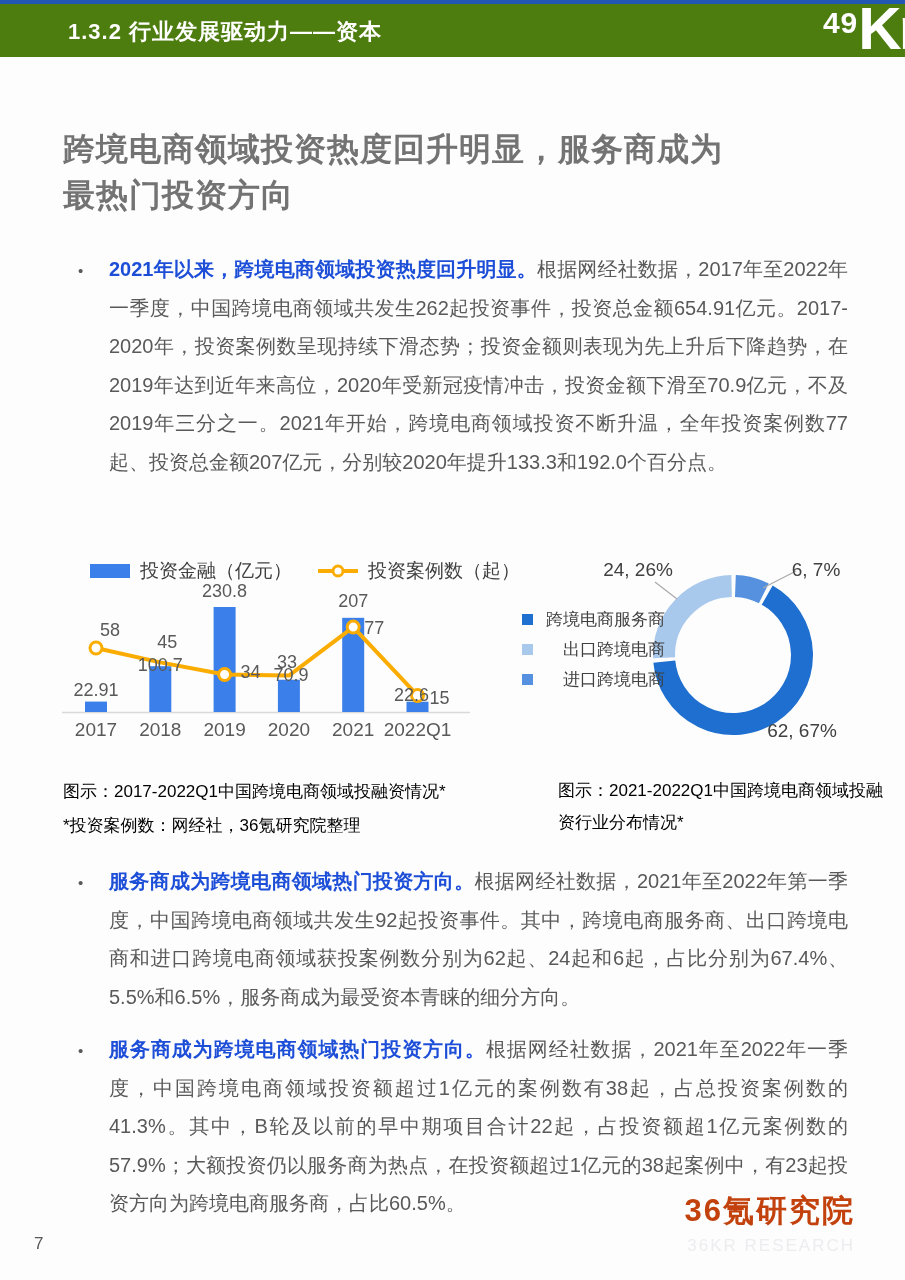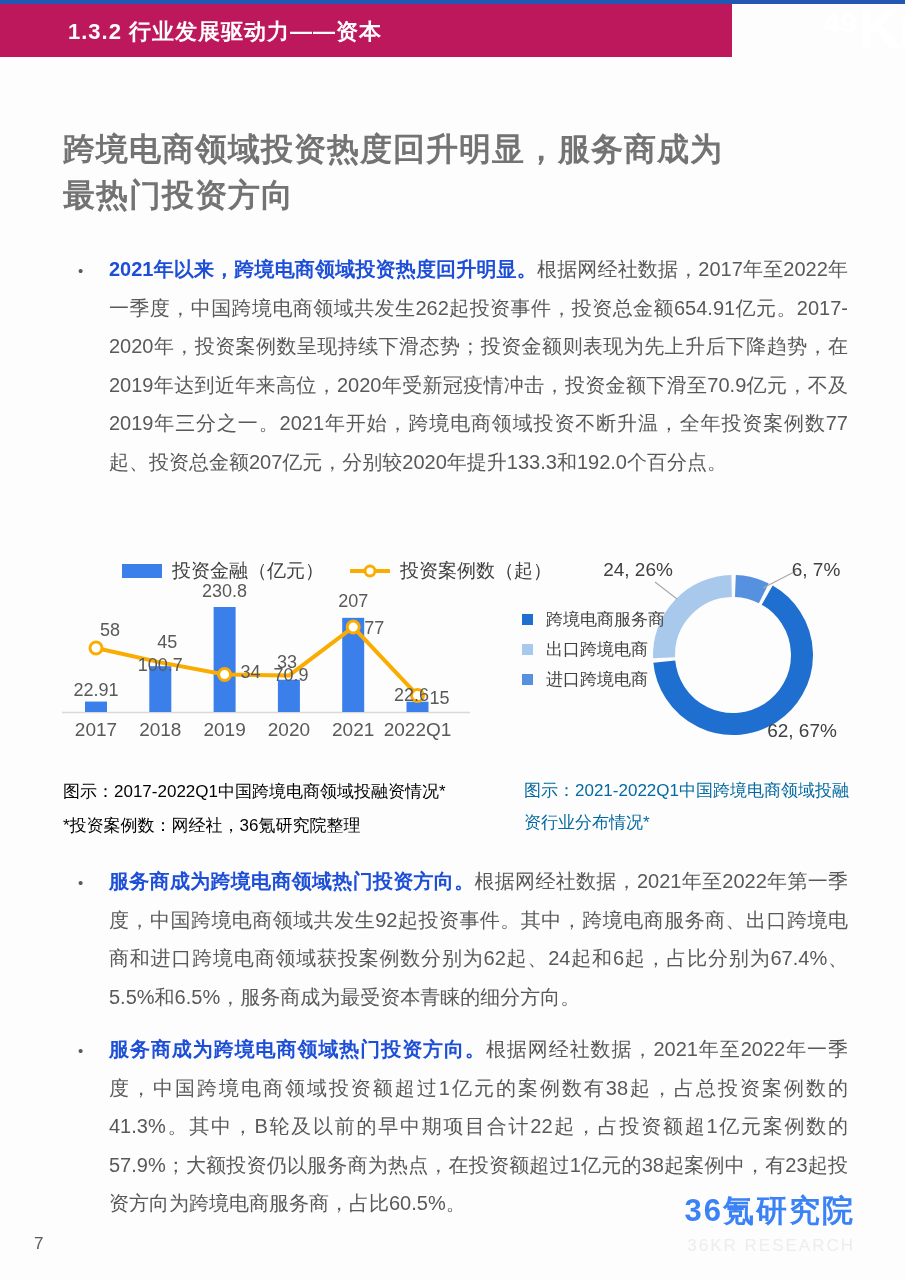--- a/index.html
+++ b/index.html
@@ -7,7 +7,7 @@
         font-family:"Liberation Sans","DejaVu Sans",sans-serif;}
   
   .top-strip{position:absolute;top:0;left:0;width:905px;height:4px;background:#2257b4;}
-  .header{position:absolute;top:4px;left:0;width:732px;height:53px;background:#be185d;text-decoration:underline;}
+  .header{position:absolute;top:4px;left:0;width:905px;height:53px;background:#4d7c0f;text-decoration:underline;}
   .header-title{position:absolute;left:68px;top:13px;font-size:22px;font-weight:bold;color:#ffffff;letter-spacing:1px;}
   .logo{position:absolute;top:4px;right:-14px;color:#ffffff;display:flex;align-items:flex-start;}
   .logo-36{font-size:30px;font-weight:bold;line-height:1;margin-top:4px;letter-spacing:1px;}

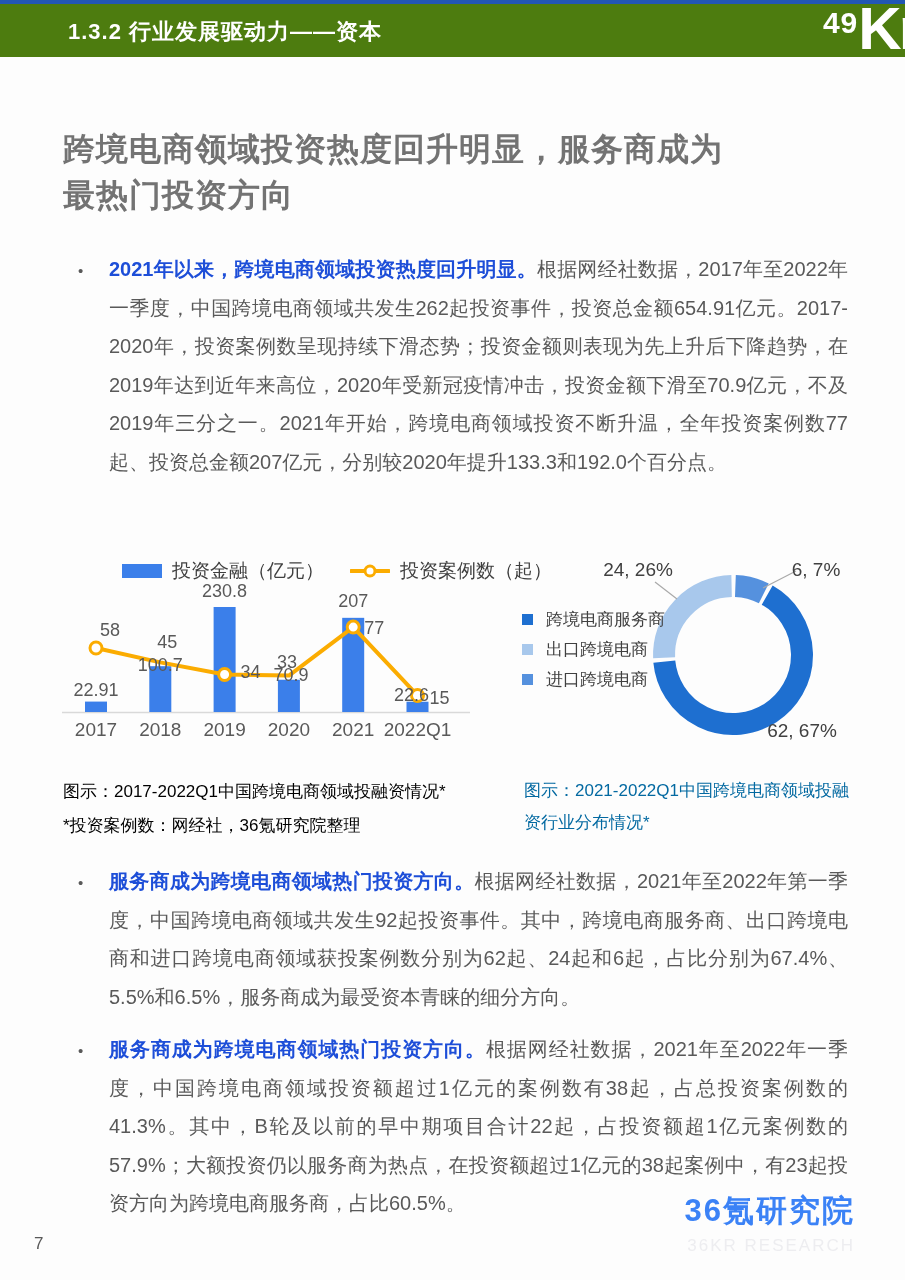--- a/index.html
+++ b/index.html
@@ -23,7 +23,7 @@
   .b1{top:250px;} .b2{top:862px;} .b3{top:1030px;}
   
   .combo-legend{position:absolute;left:90px;top:558px;display:flex;gap:26px;align-items:flex-end;
-                font-size:19px;color:#3f3f3f;margin-left:32px;}
+                font-size:19px;color:#3f3f3f;}
   .combo-legend .item{display:flex;align-items:center;gap:10px;}
   .combo-legend .swatch{width:40px;height:14px;background:#3b7fea;}
   

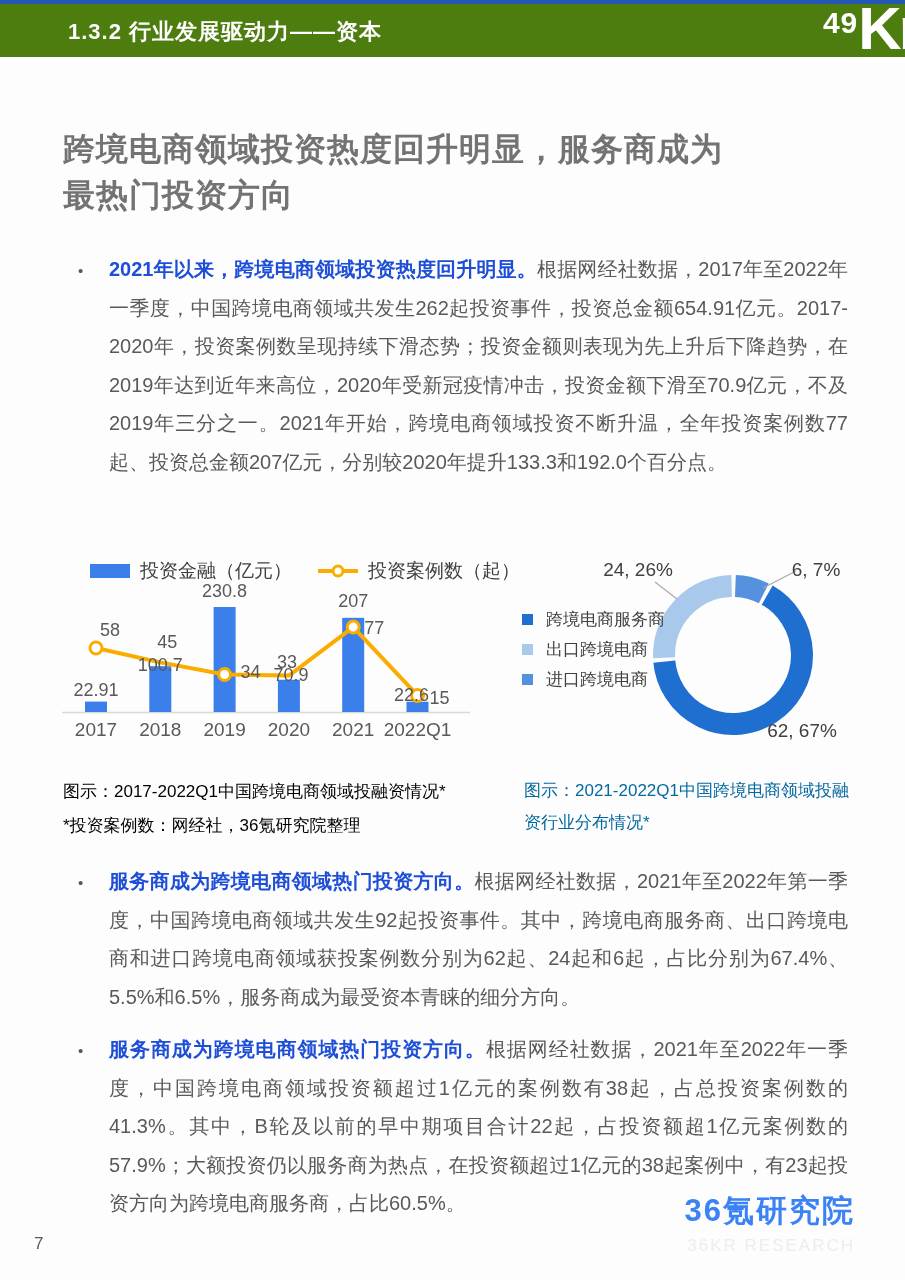--- a/index.html
+++ b/index.html
@@ -30,7 +30,7 @@
   .combo-svg{position:absolute;left:58px;top:552px;}
   .donut-svg{position:absolute;left:560px;top:550px;}
   .donut-legend{position:absolute;left:522px;top:604px;z-index:2;}
-  .donut-legend .item{display:flex;align-items:center;gap:13px;height:30px;font-size:17px;color:#404040;}
+  .donut-legend .item{display:flex;align-items:center;gap:13px;height:30px;font-size:17px;color:#404040;justify-content:space-between;}
   .donut-legend .swatch{width:11px;height:11px;flex:0 0 11px;}
   
   .caption-left{position:absolute;left:63px;top:775px;width:445px;font-size:17px;color:#000000;line-height:34px;}

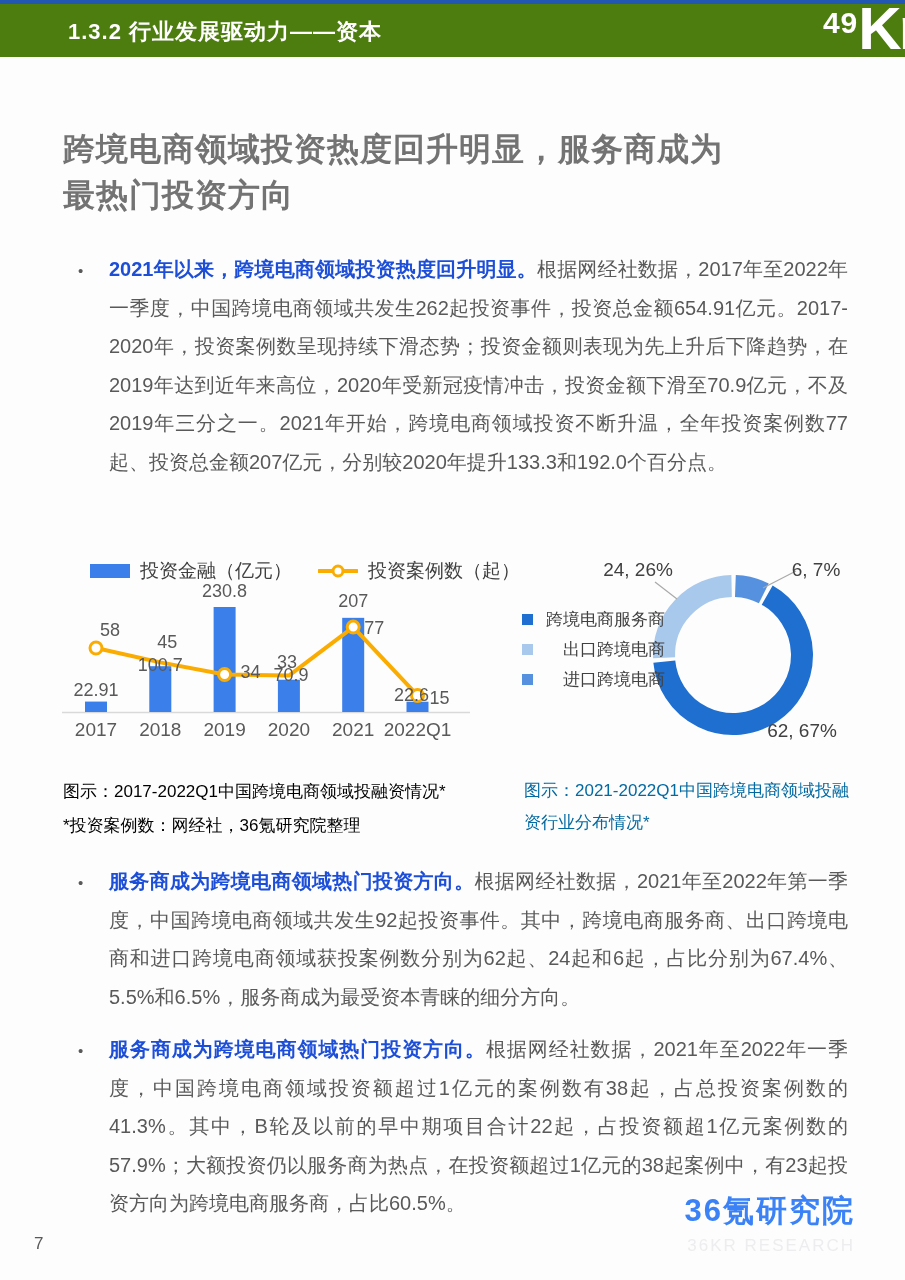--- a/index.html
+++ b/index.html
@@ -34,7 +34,7 @@
   .donut-legend .swatch{width:11px;height:11px;flex:0 0 11px;}
   
   .caption-left{position:absolute;left:63px;top:775px;width:445px;font-size:17px;color:#000000;line-height:34px;}
-  .caption-right{position:absolute;left:524px;top:775px;width:325px;font-size:17px;color:#0369a1;line-height:32px;}
+  .caption-right{position:absolute;left:558px;top:775px;width:325px;font-size:17px;color:#000000;line-height:32px;}
   
   .page-number{position:absolute;left:34px;top:1234px;font-size:17px;color:#595959;}
   .watermark{position:absolute;right:50px;top:1190px;text-align:right;}

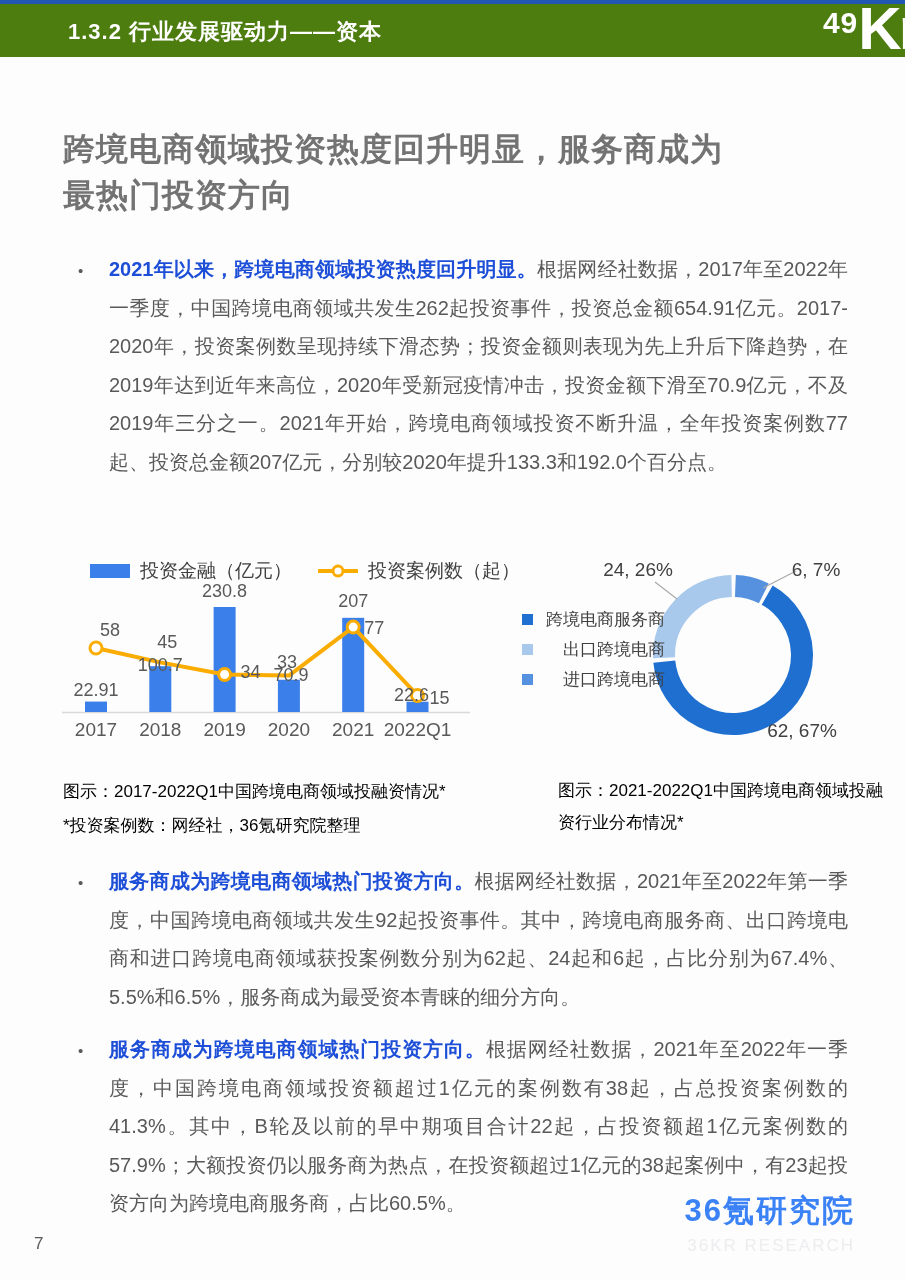--- a/index.html
+++ b/index.html
@@ -38,7 +38,7 @@
   
   .page-number{position:absolute;left:34px;top:1234px;font-size:17px;color:#595959;}
   .watermark{position:absolute;right:50px;top:1190px;text-align:right;}
-  .wm1{font-size:31px;font-weight:bold;color:#3b82f6;letter-spacing:2px;}
+  .wm1{font-size:31px;font-weight:bold;color:#c2410c;letter-spacing:2px;}
   .wm2{font-size:17px;color:#ededf0;letter-spacing:2px;margin-top:4px;}
   svg text{font-family:"Liberation Sans","DejaVu Sans",sans-serif;}
 </style>

